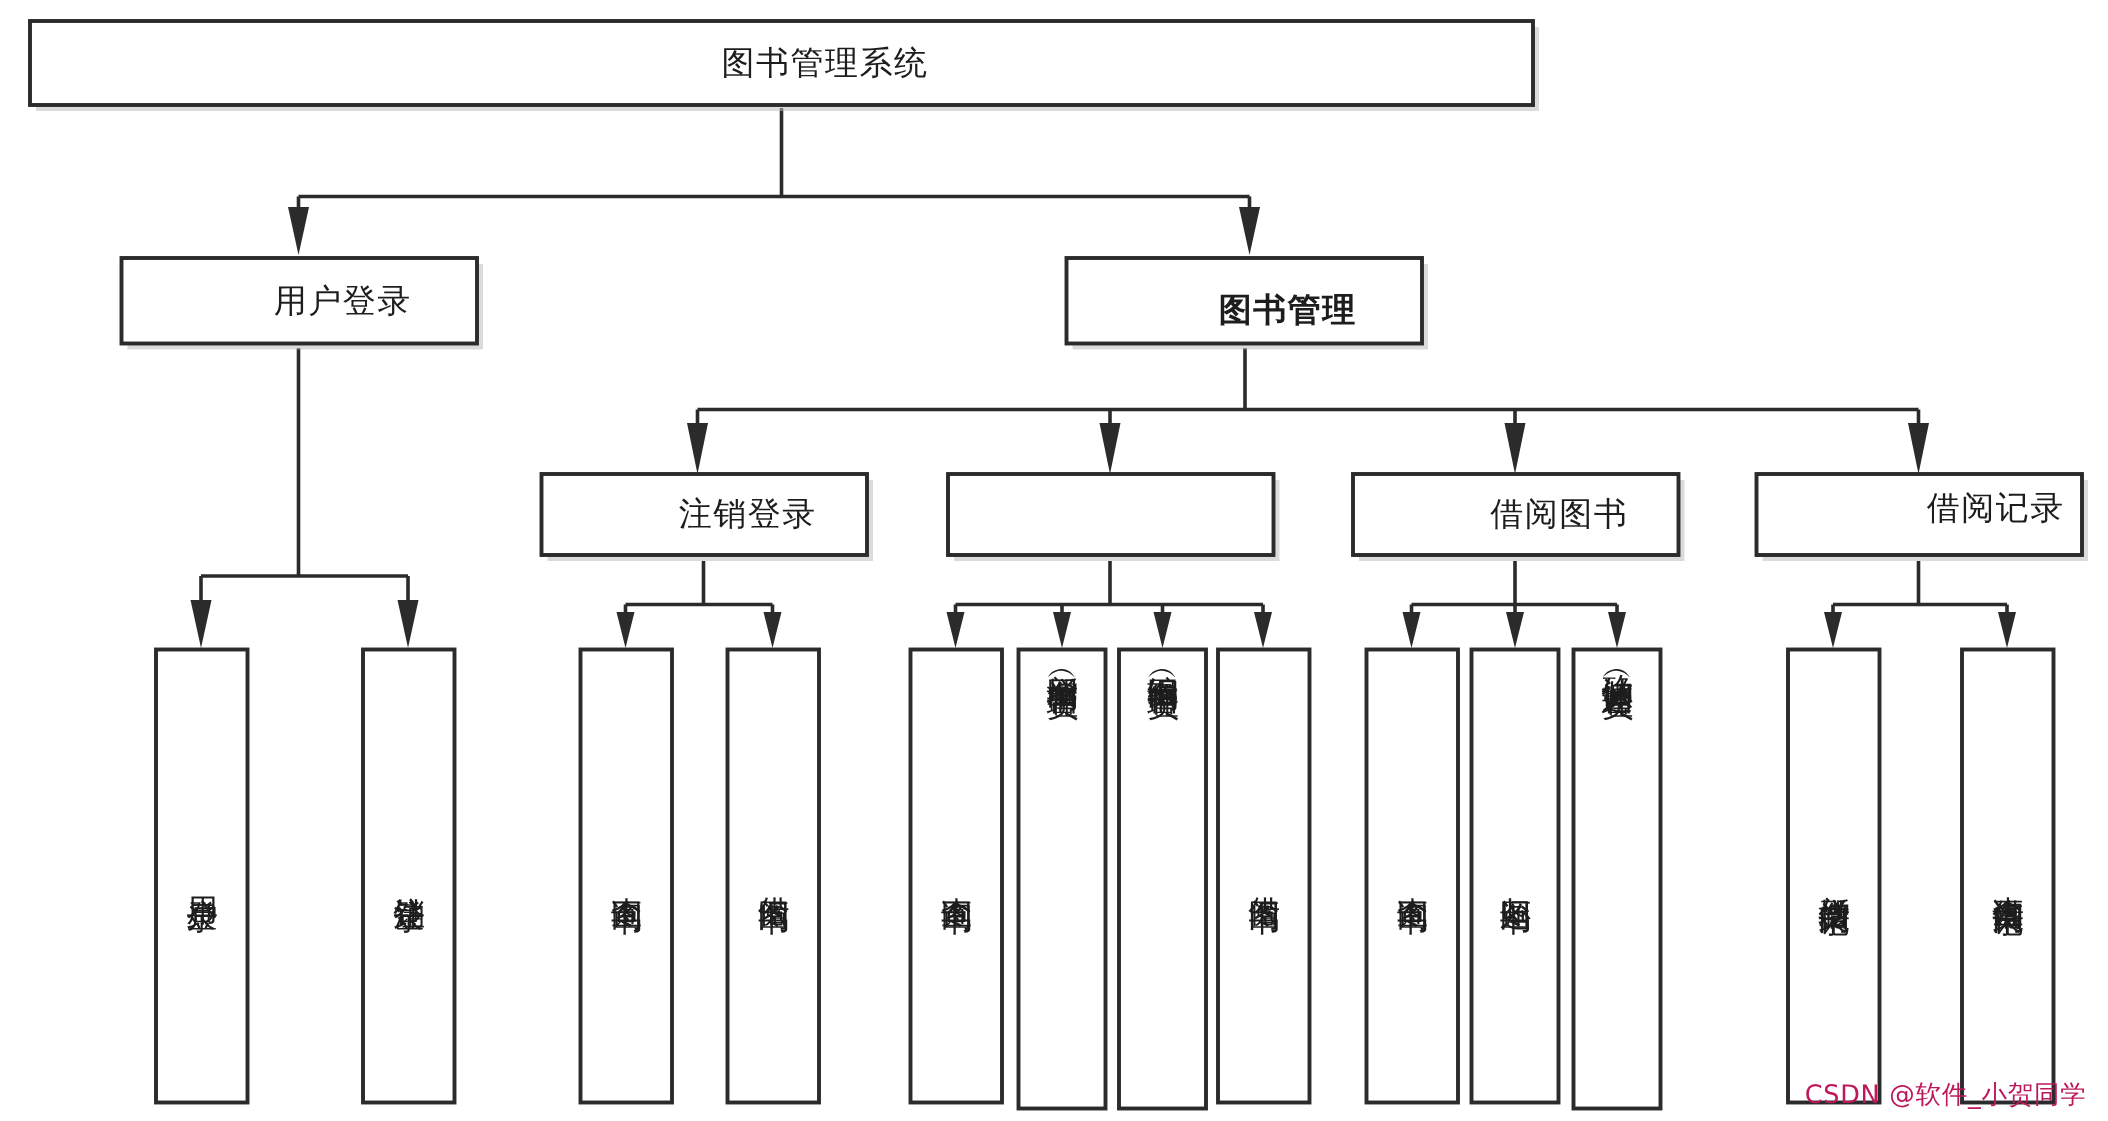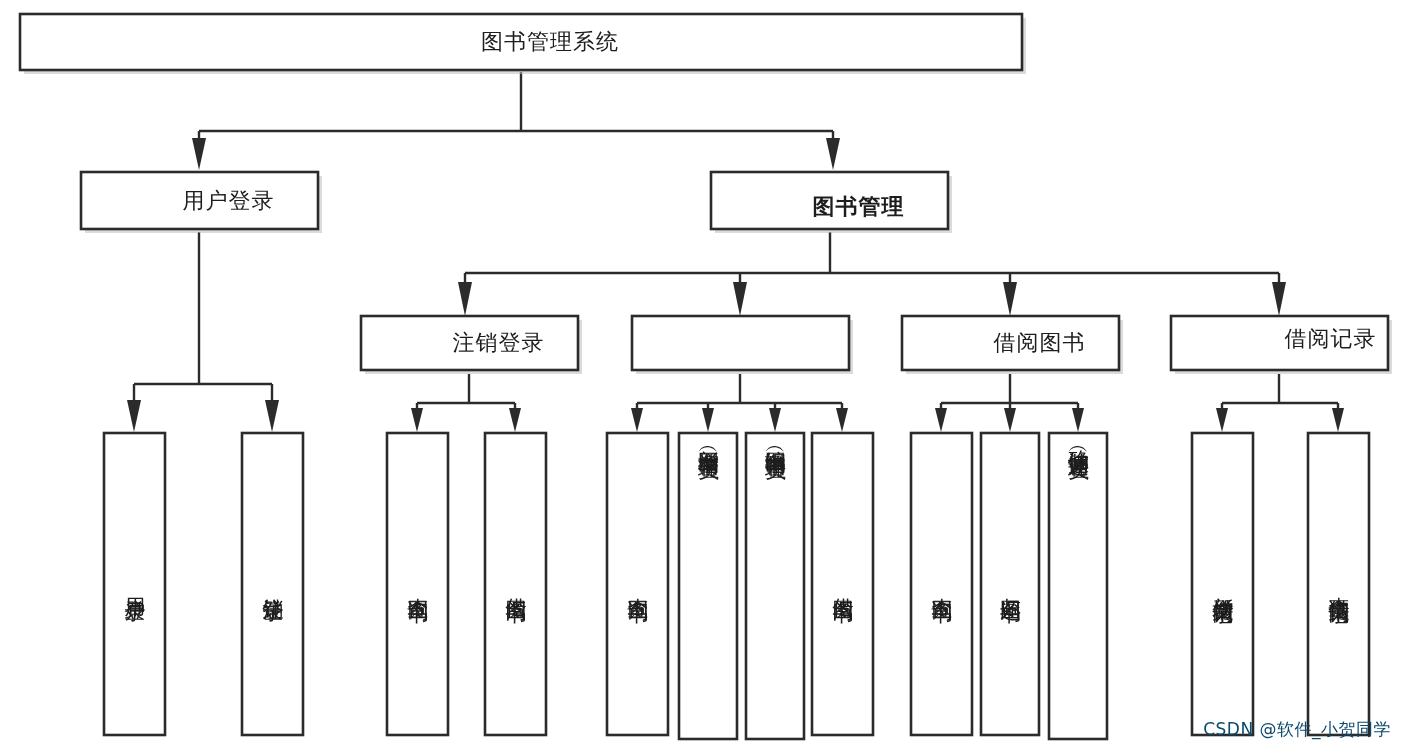--- a/index.html
+++ b/index.html
@@ -85,7 +85,7 @@
     bottom: 6px;
     font-family: "DejaVu Sans", "Liberation Sans", sans-serif;
     font-size: 17px;
-    color: #0c4a6e;
+    color: #be185d;
     white-space: nowrap;
     letter-spacing: 0.5px;
   }

